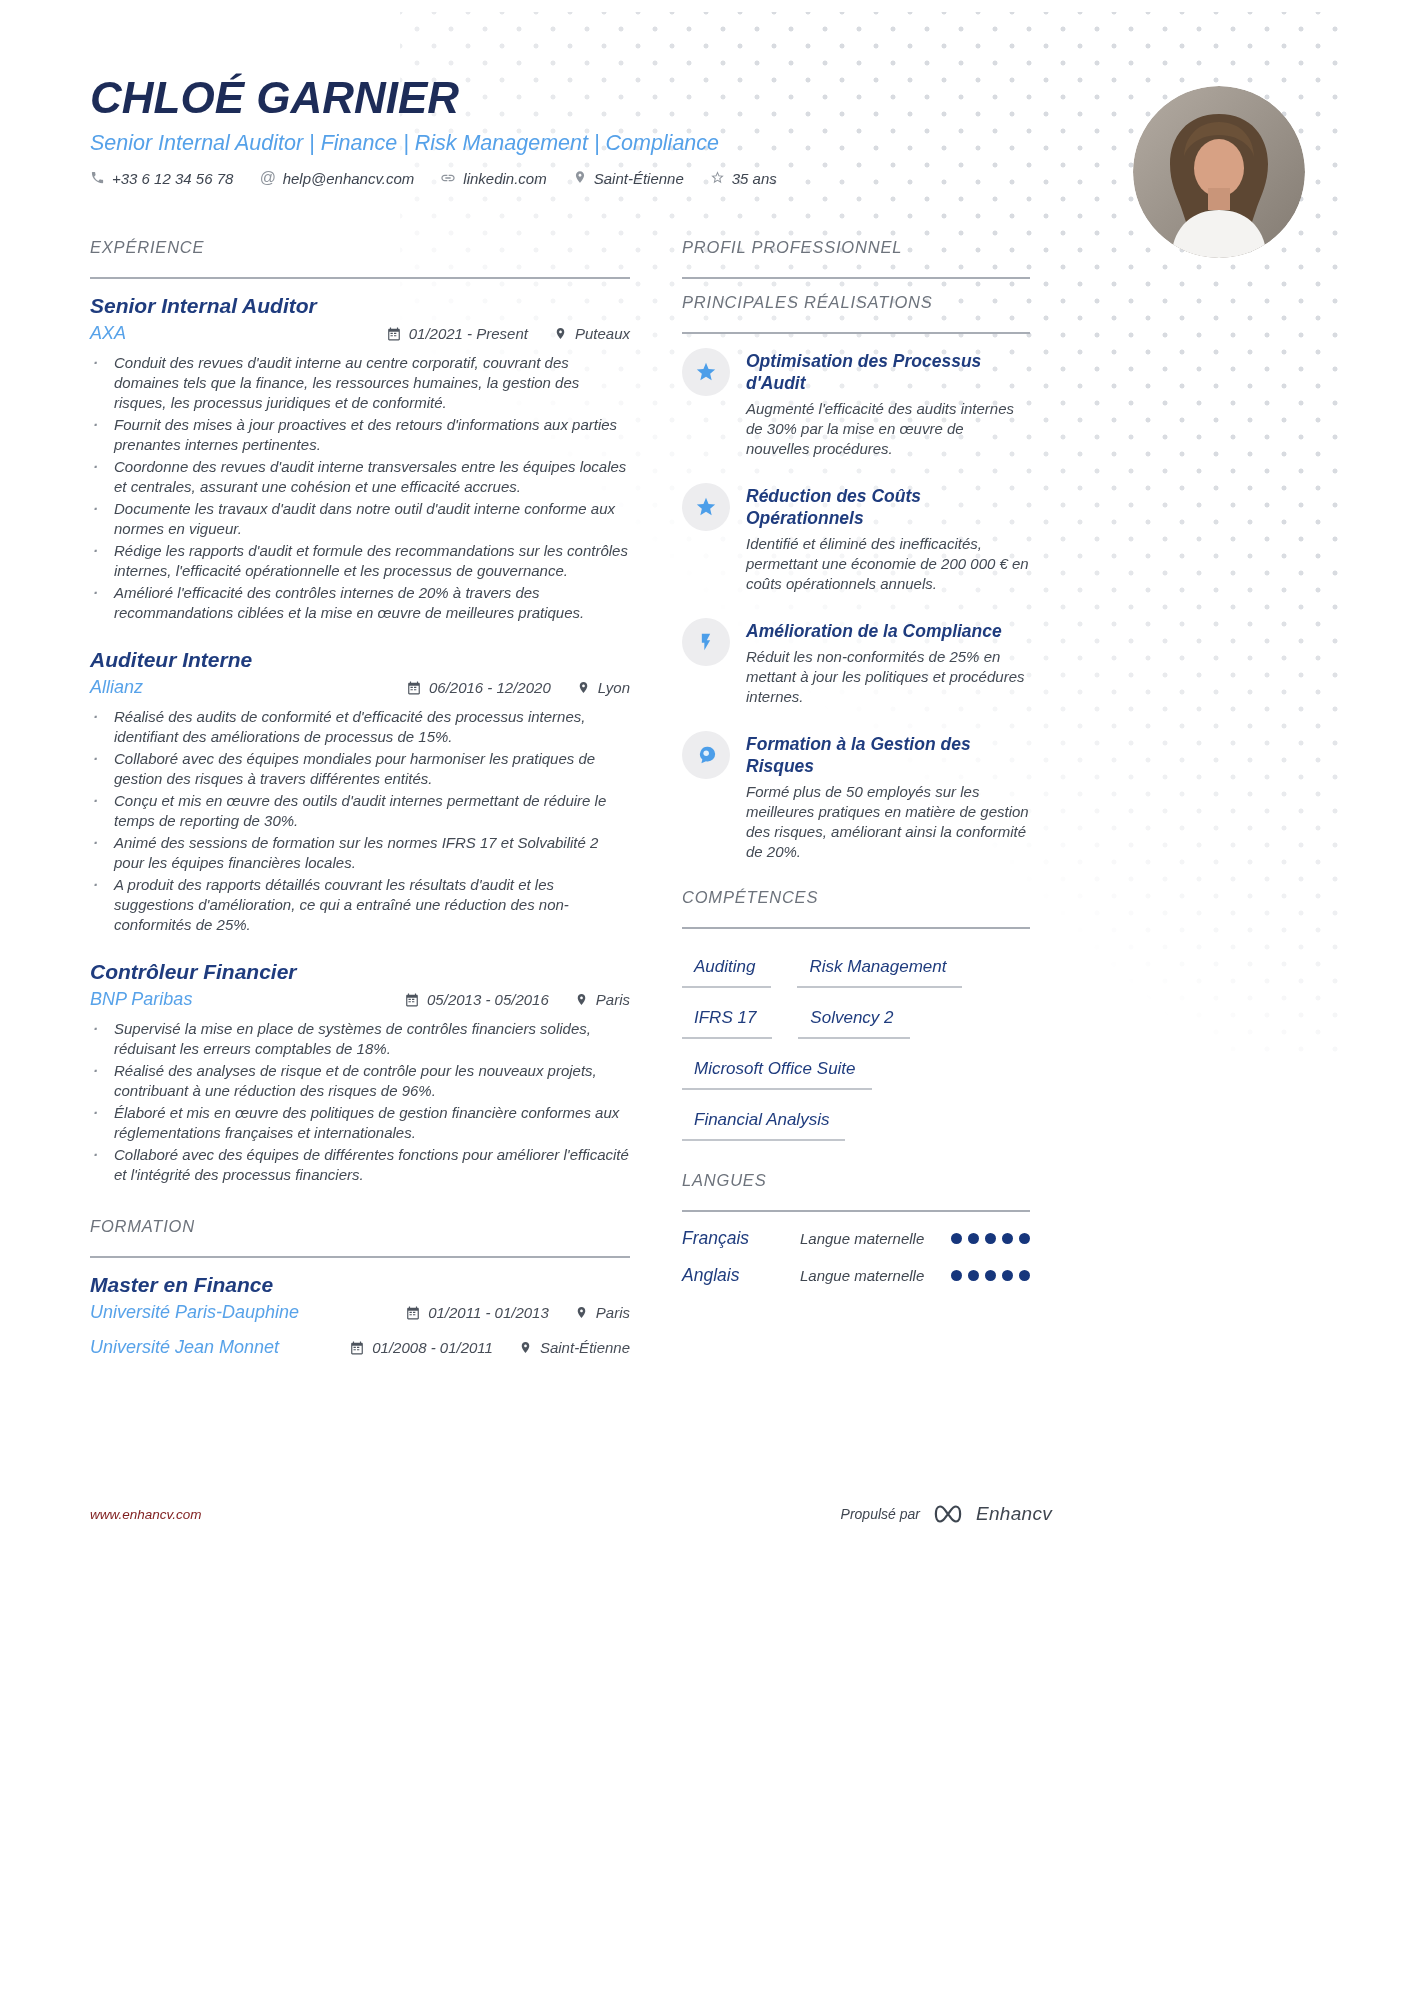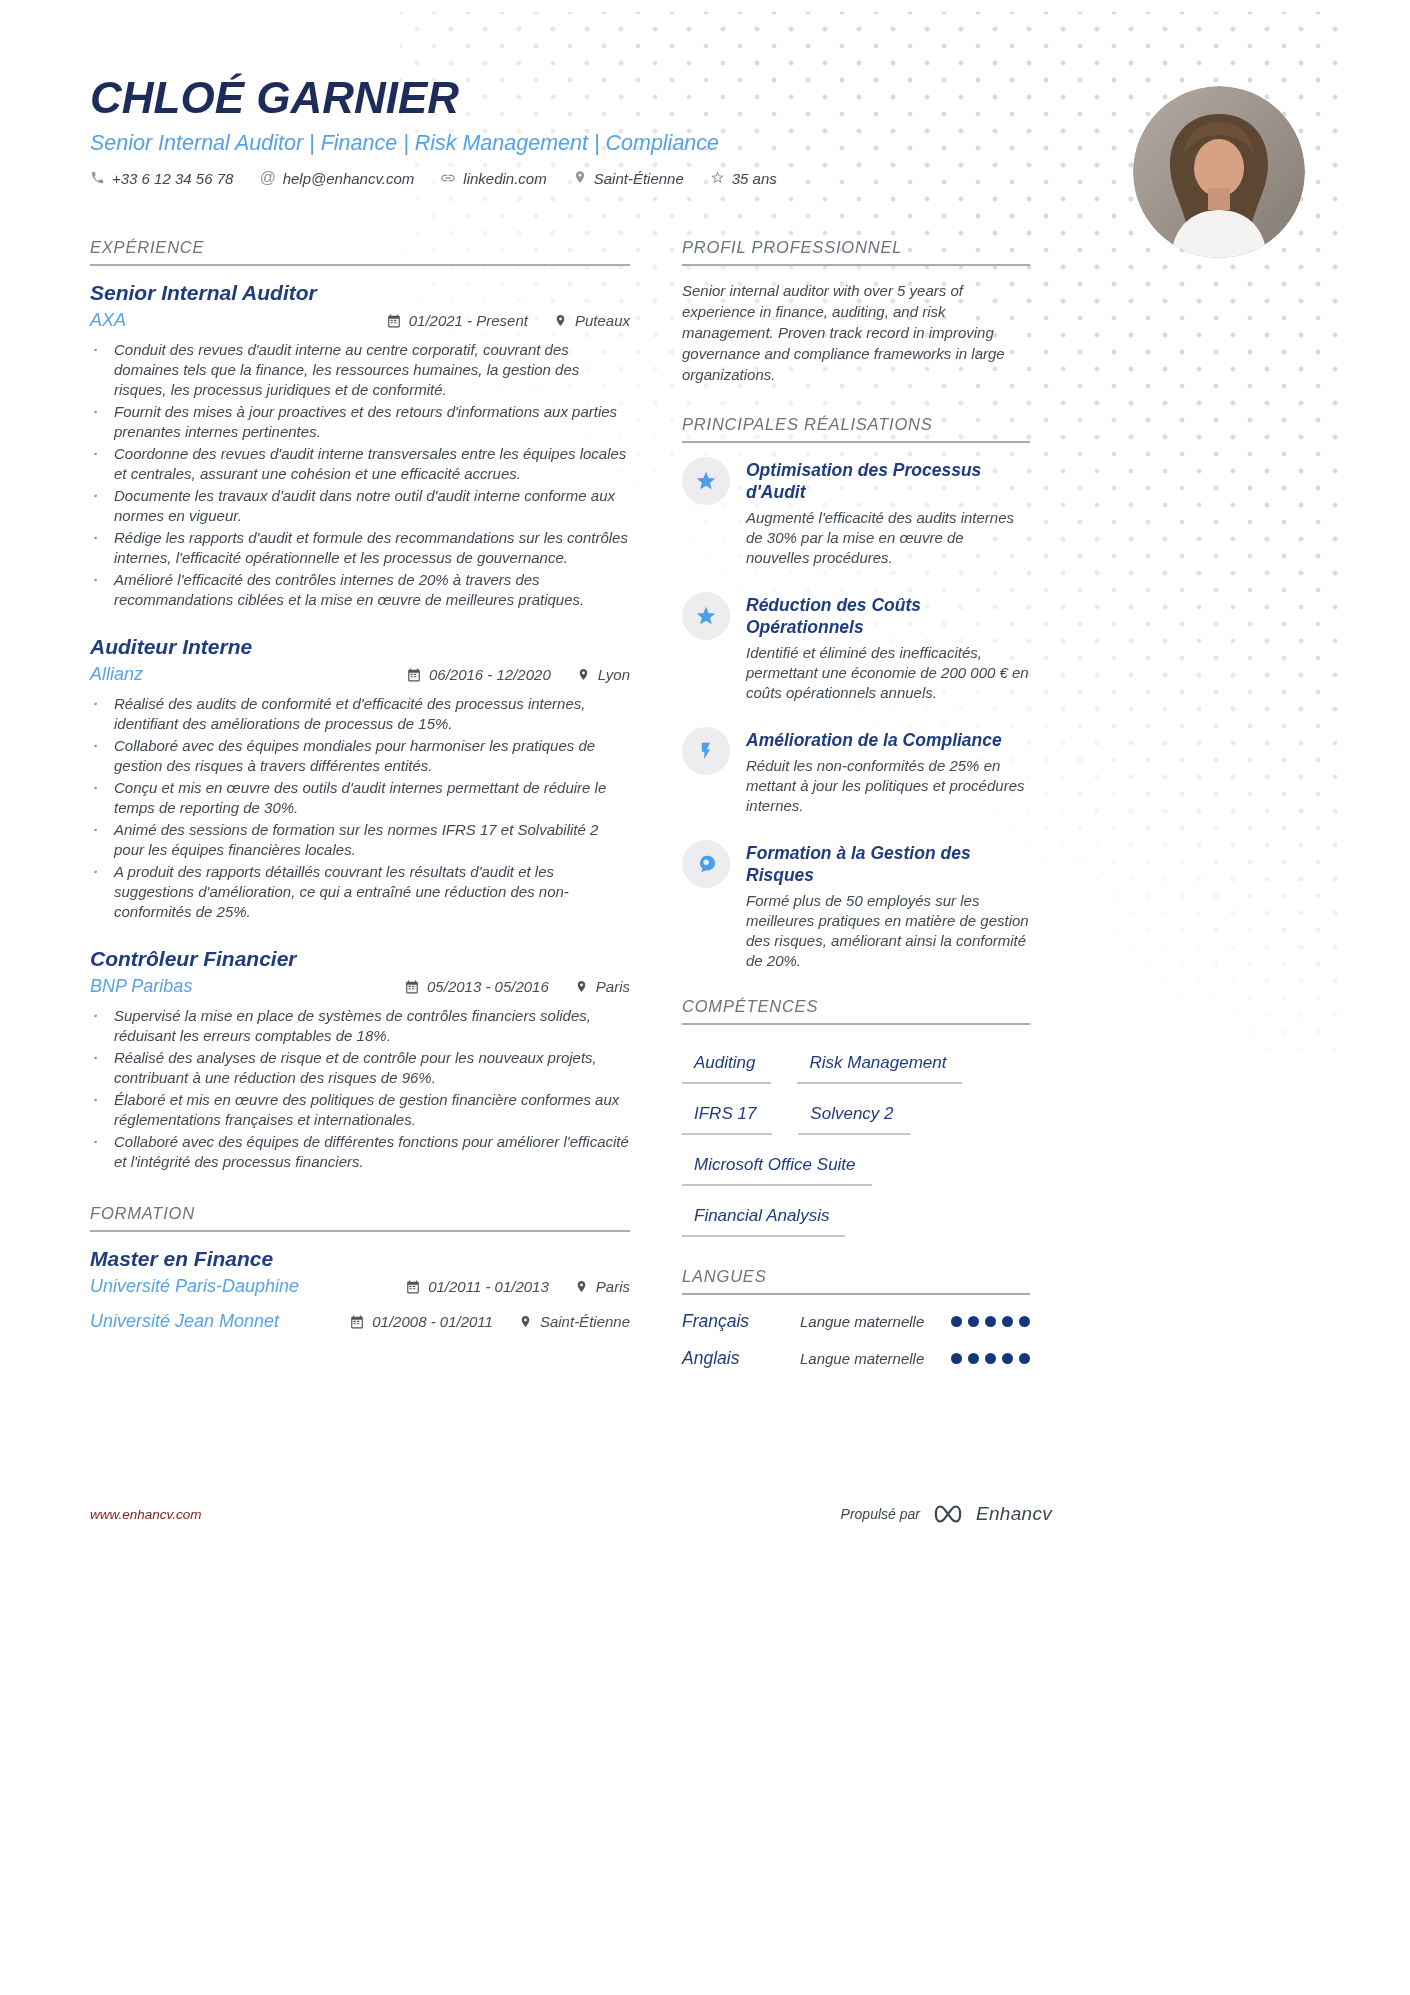--- a/index.html
+++ b/index.html
@@ -26,7 +26,7 @@
   .col-left{width:540px;margin-right:52px;}
   .col-right{width:348px;}
   .section-heading{font-size:16.5px;font-weight:400;color:#6d737c;letter-spacing:.8px;
-        border-bottom:2px solid #a8adb5;padding-bottom:7px;margin:0 0 14px 0;}
+        border-bottom:2px solid #a8adb5;padding-bottom:20px;margin:0 0 14px 0;}
   .job{margin-bottom:24px;}
   .job-title{font-size:21px;line-height:26px;font-weight:700;color:#1f3c7e;margin:0 0 4px 0;}
   .meta-row{display:flex;align-items:center;font-size:15px;color:#474d57;margin:2px 0 9px 0;}

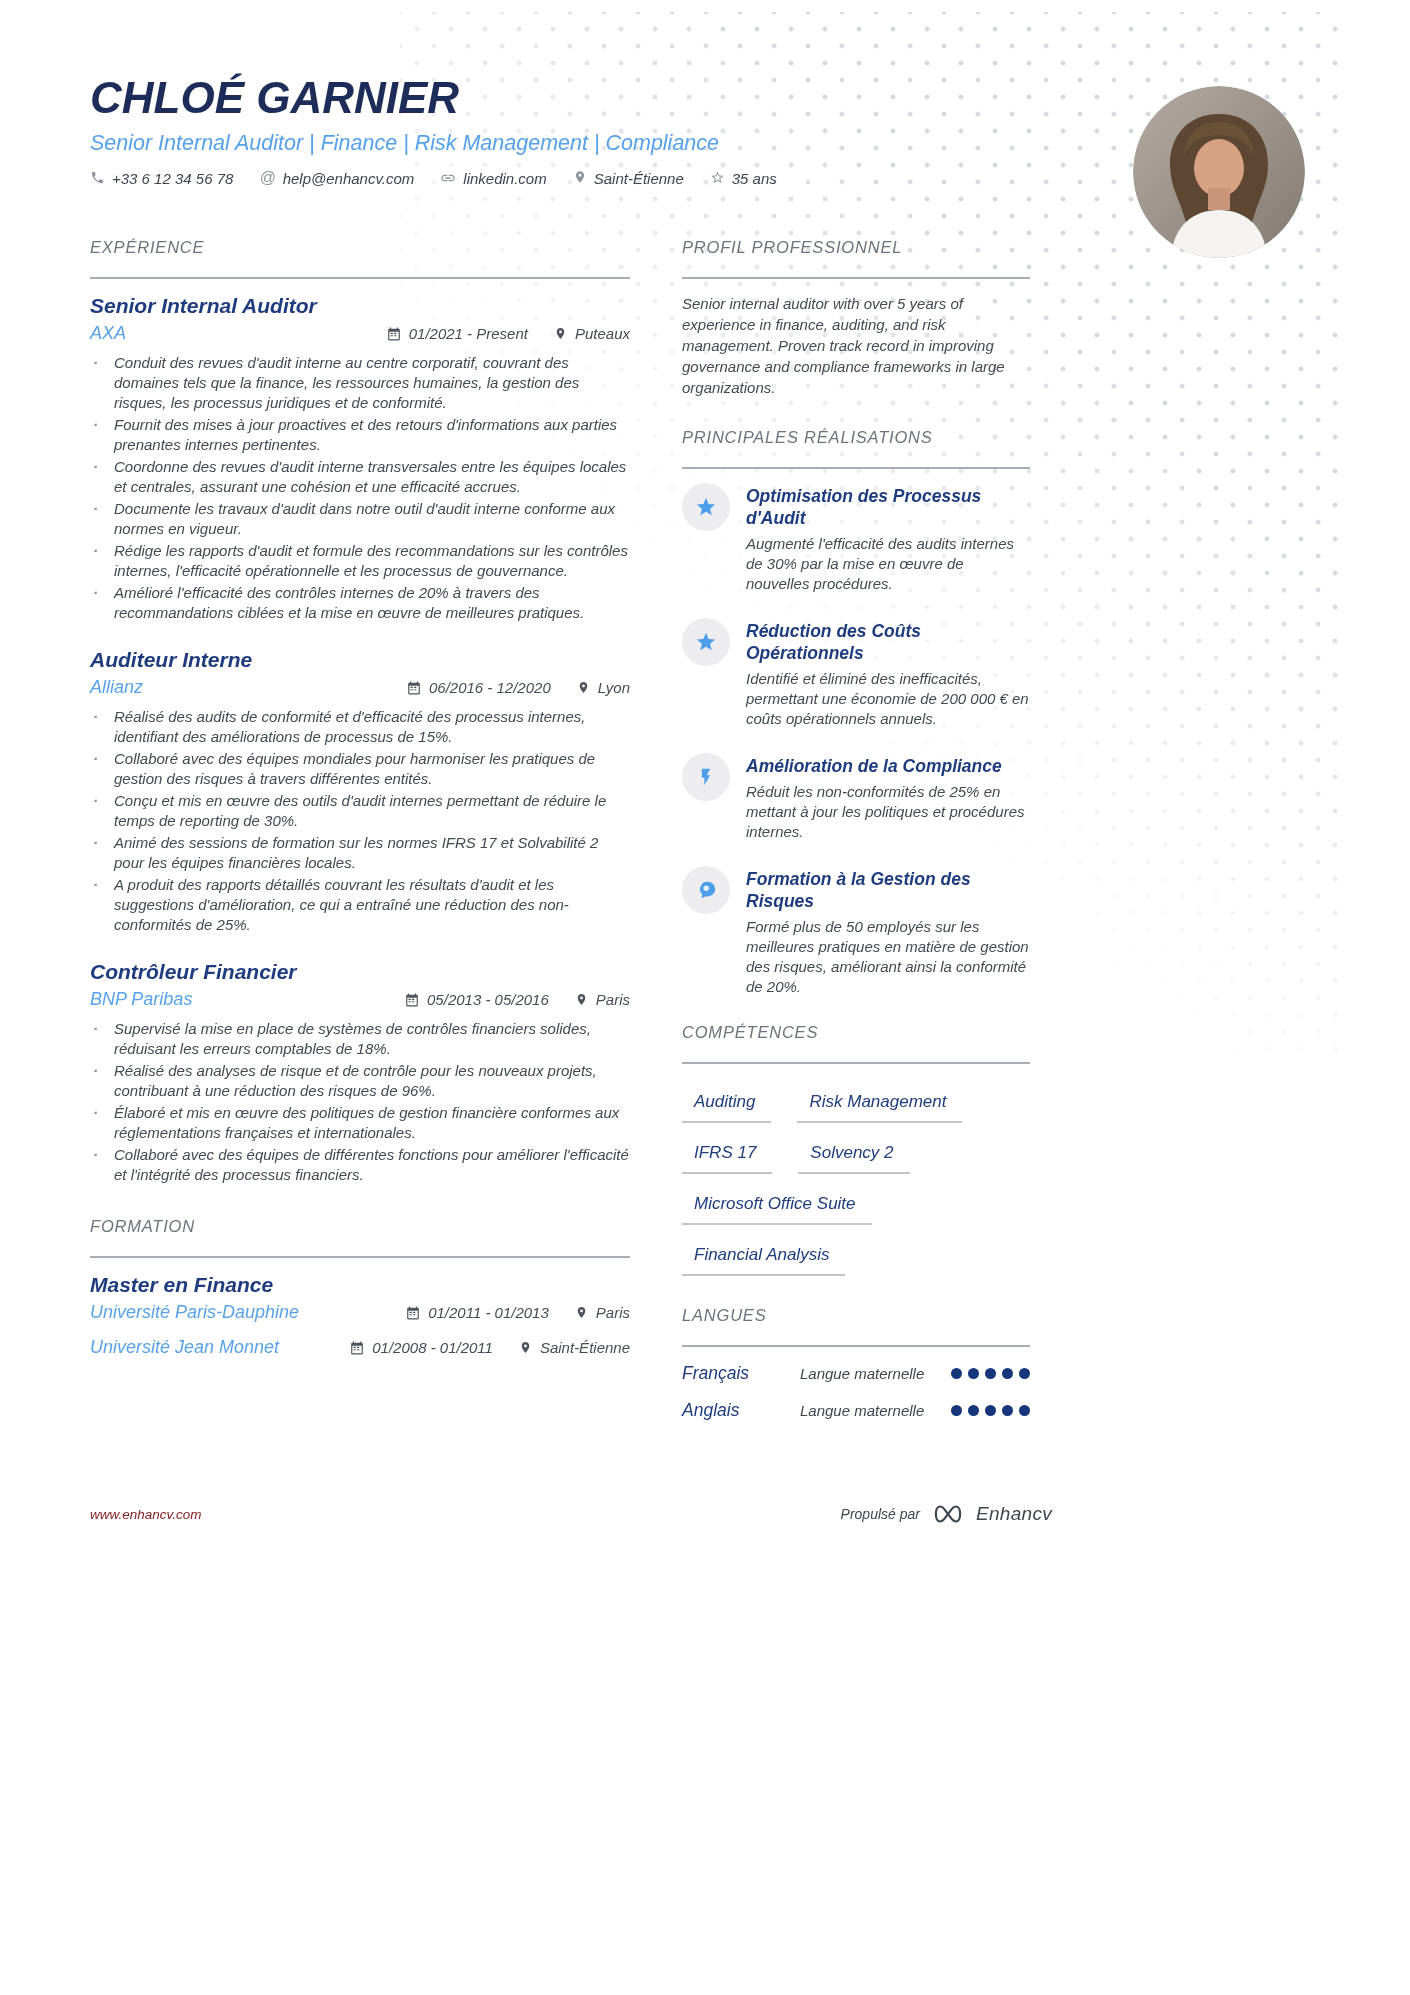--- a/index.html
+++ b/index.html
@@ -259,7 +259,6 @@
     <div class="col-right">
       <section>
         <h2 class="section-heading">PROFIL PROFESSIONNEL</h2>
-        <p class="profile-text">Senior internal auditor with over 5 years of experience in finance, auditing, and risk management. Proven track record in improving governance and compliance frameworks in large organizations.</p>
       </section>
 
       <section>

